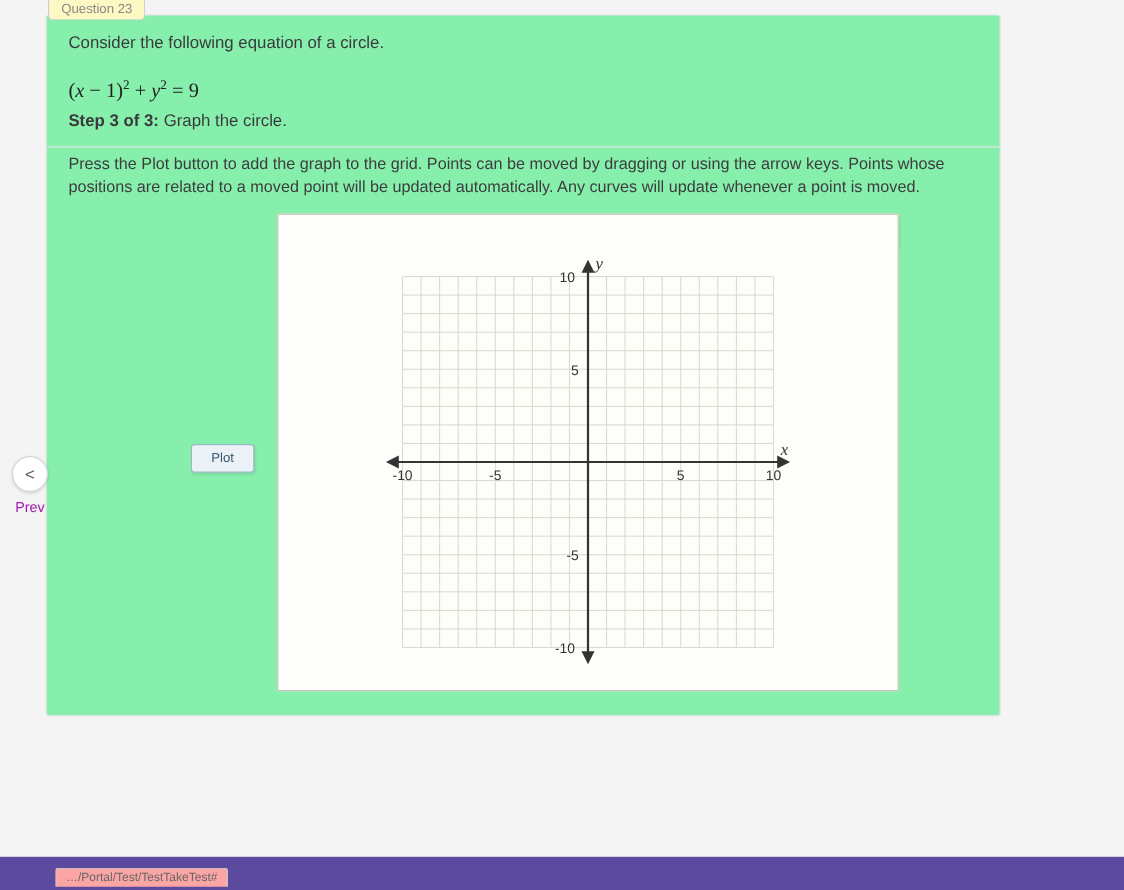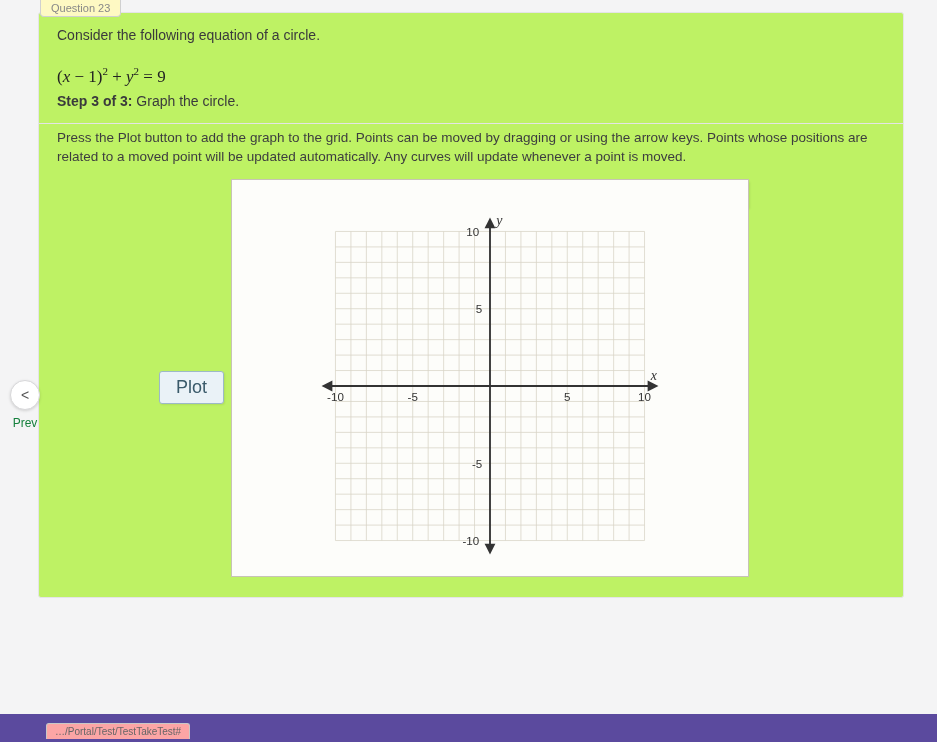--- a/index.html
+++ b/index.html
@@ -24,11 +24,11 @@
       border-radius: 0 0 4px 4px;
     }
     .card {
-      background: #bef264;
+      background: #86efac;
       border: 1px solid #e4e4e6;
       border-radius: 3px;
       margin: 12px 0 0 38px;
-      width: 866px;
+      width: 796px;
     }
     .section {
       padding: 14px 18px;

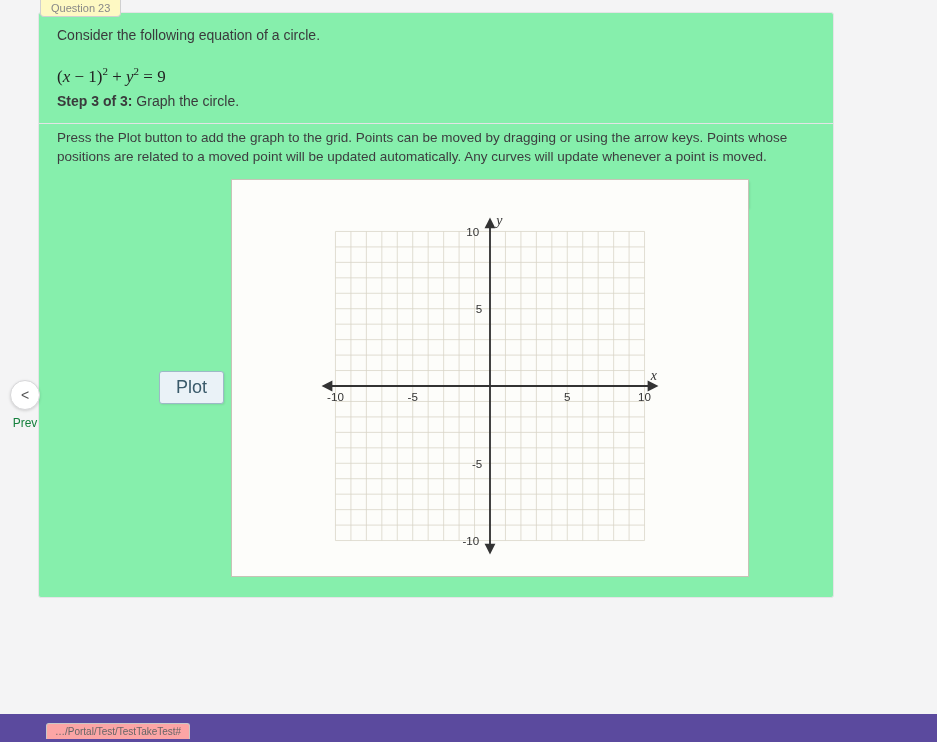--- a/index.html
+++ b/index.html
@@ -107,7 +107,7 @@
       border: 1px solid #9db9c7;
       background: #eaf2f7;
       color: #3a5a6a;
-      font-size: 18px;
+      font-size: 11px;
       padding: 5px 16px;
       cursor: pointer;
       border-radius: 3px;

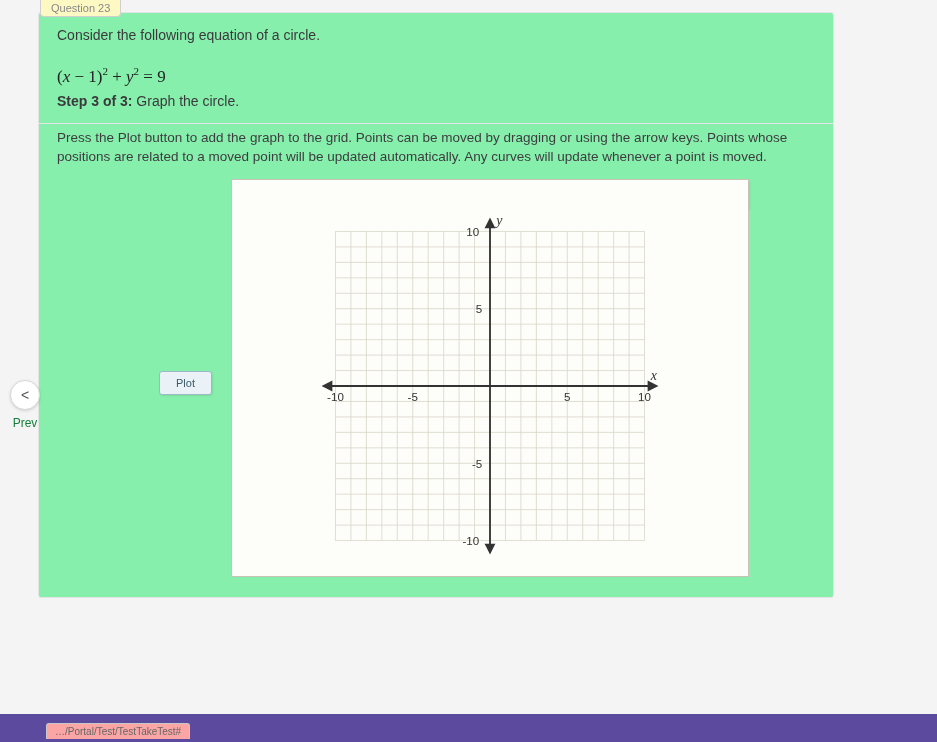--- a/index.html
+++ b/index.html
@@ -137,7 +137,7 @@
       margin: 0 auto;
       cursor: pointer;
     }
-    .prev-label { font-size: 12px; color: #15803d; margin-top: 6px;}
+    .prev-label { font-size: 12px; color: #a21caf; margin-top: 6px;}
     .footer-bar {
       position: absolute;
       left: 0; bottom: 0;

